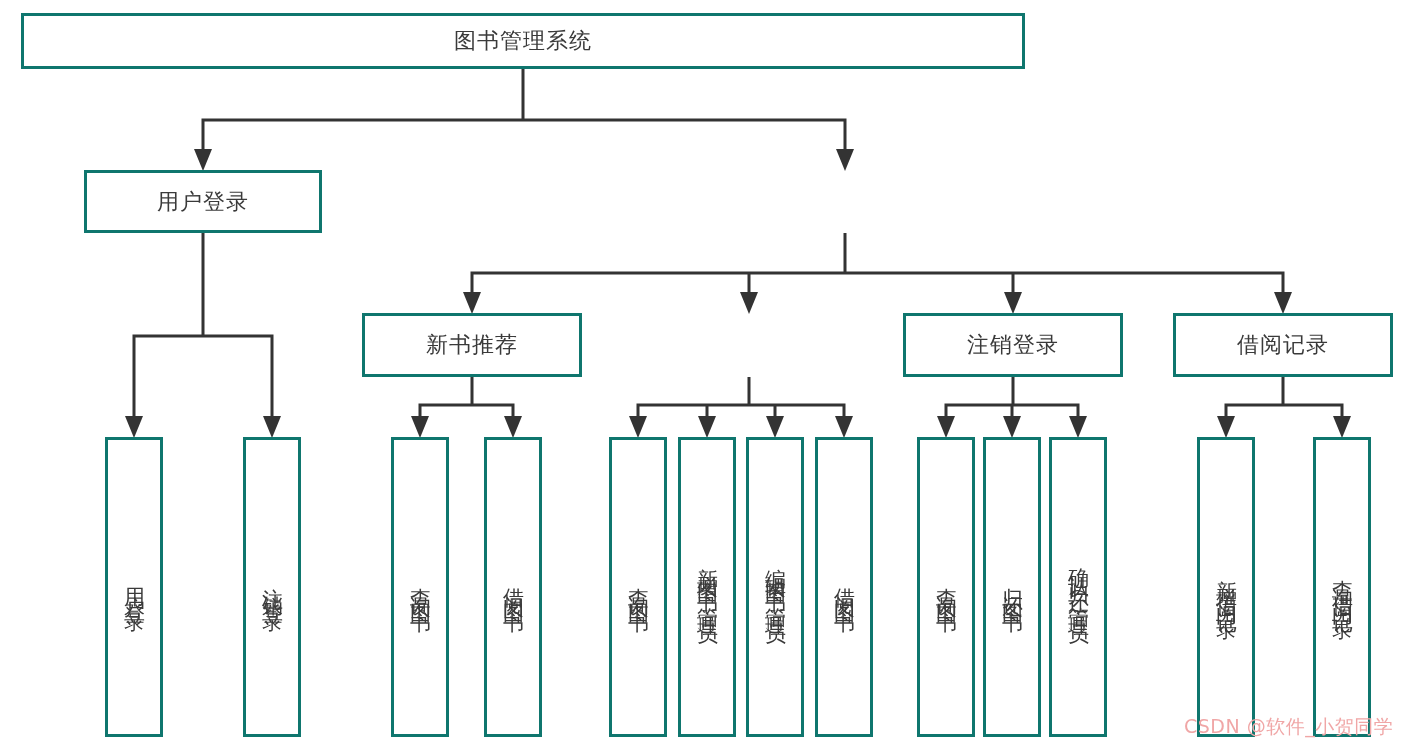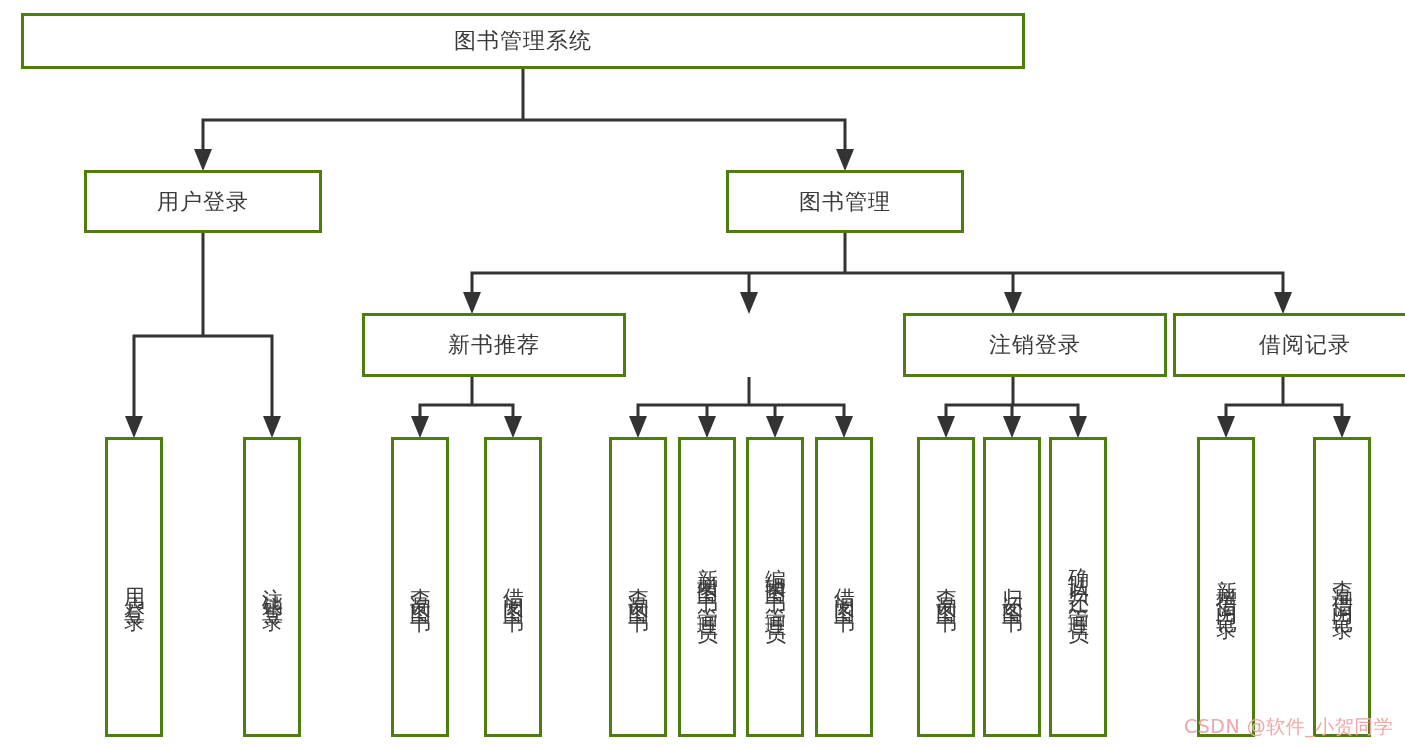--- a/index.html
+++ b/index.html
@@ -17,7 +17,7 @@
   .box{
     position:absolute;
     box-sizing:border-box;
-    border:3px solid #4d7c0f;
+    border:3px solid #0f766e;
     background:#ffffff;
     display:flex;align-items:center;justify-content:center;
     color:#3a3a3a;

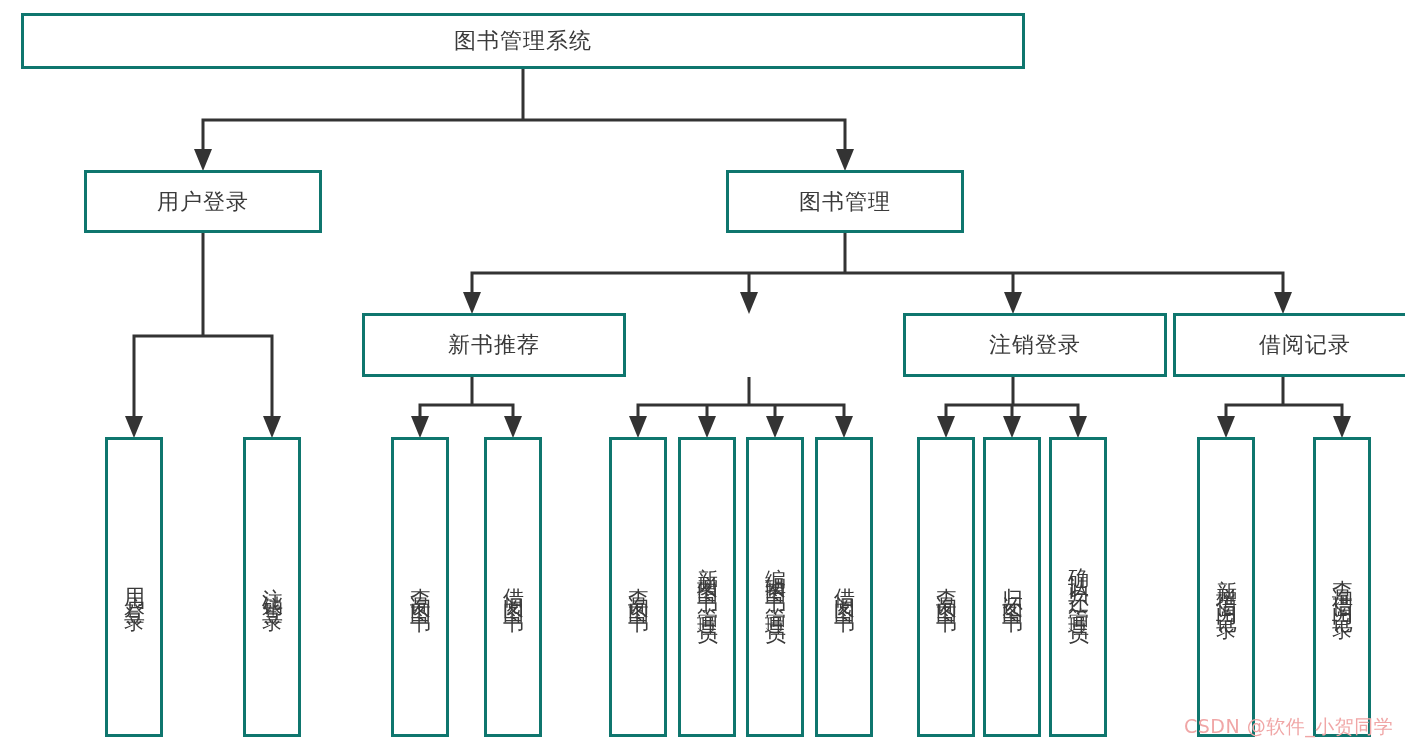--- a/index.html
+++ b/index.html
@@ -103,9 +103,6 @@
   <div class="box l2" style="left:84px;top:170px">
     <span class="lbl">用户登录</span>
   </div>
-  <div class="box l2" style="left:726px;top:170px">
-    <span class="lbl">图书管理</span>
-  </div>
 
   <div class="box l3" style="left:362px;top:313px">
     <span class="lbl">新书推荐</span>

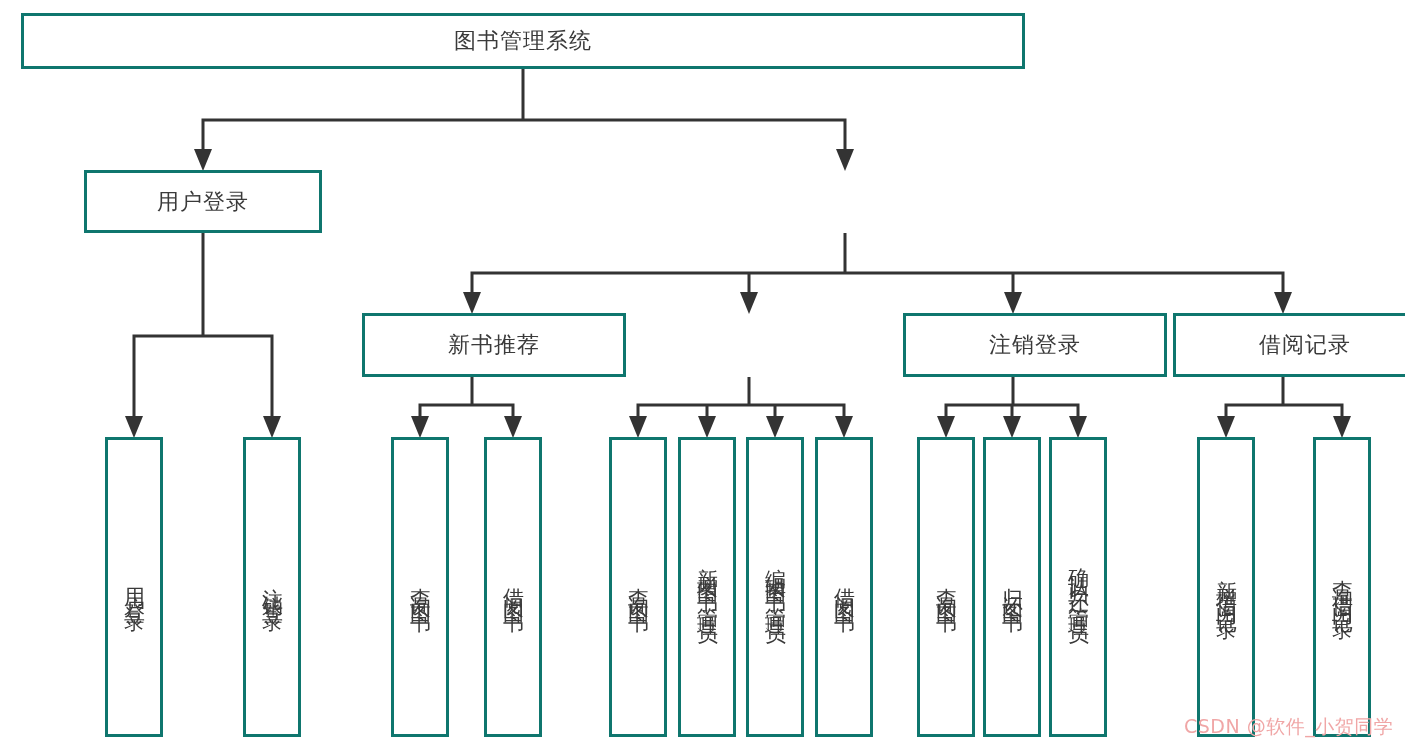--- a/index.html
+++ b/index.html
@@ -28,7 +28,7 @@
     white-space:nowrap;
   }
   .l2{width:238px;height:63px;}
-  .l3{width:264px;height:64px;}
+  .l3{width:220px;height:64px;}
   .l4{width:58px;height:300px;}
   .vtext{
     writing-mode:vertical-rl;

